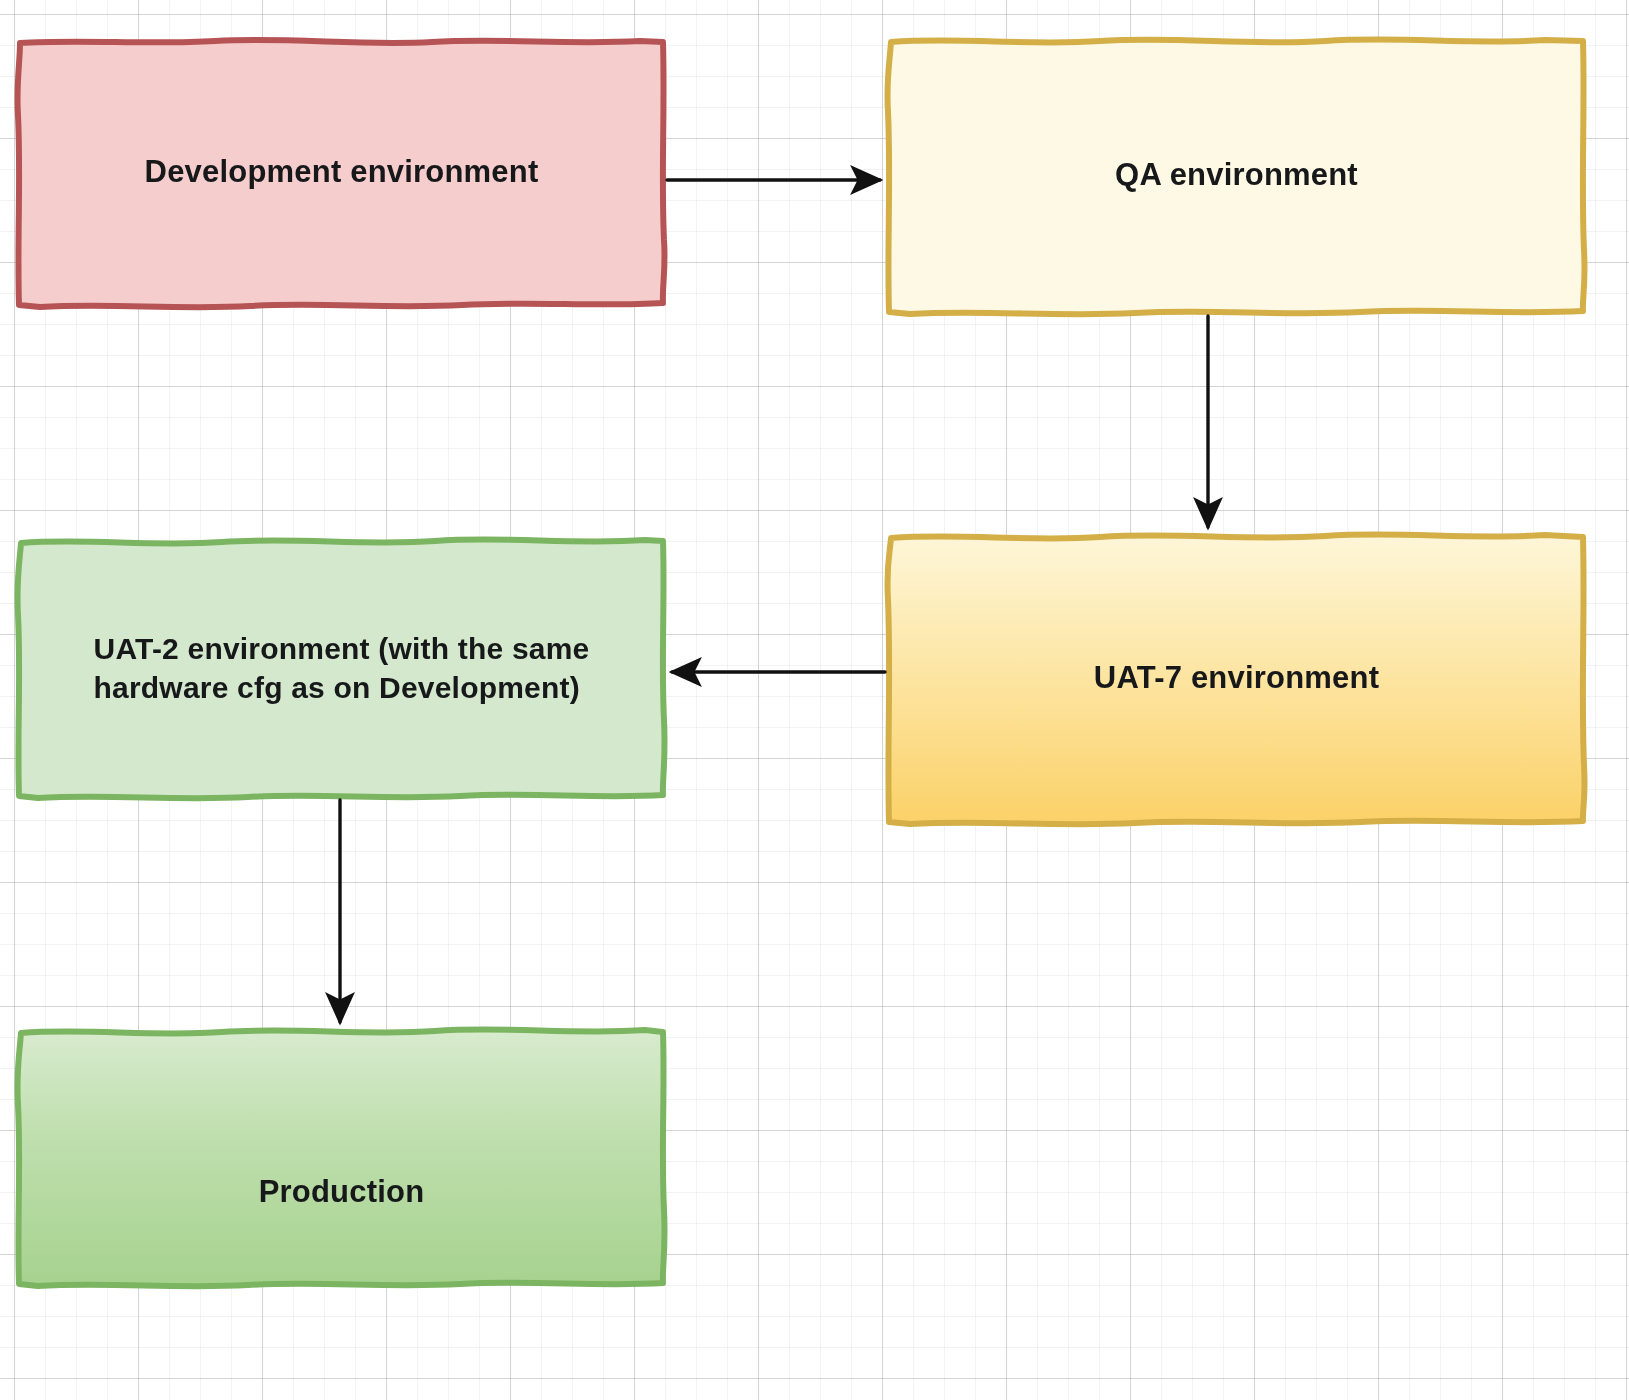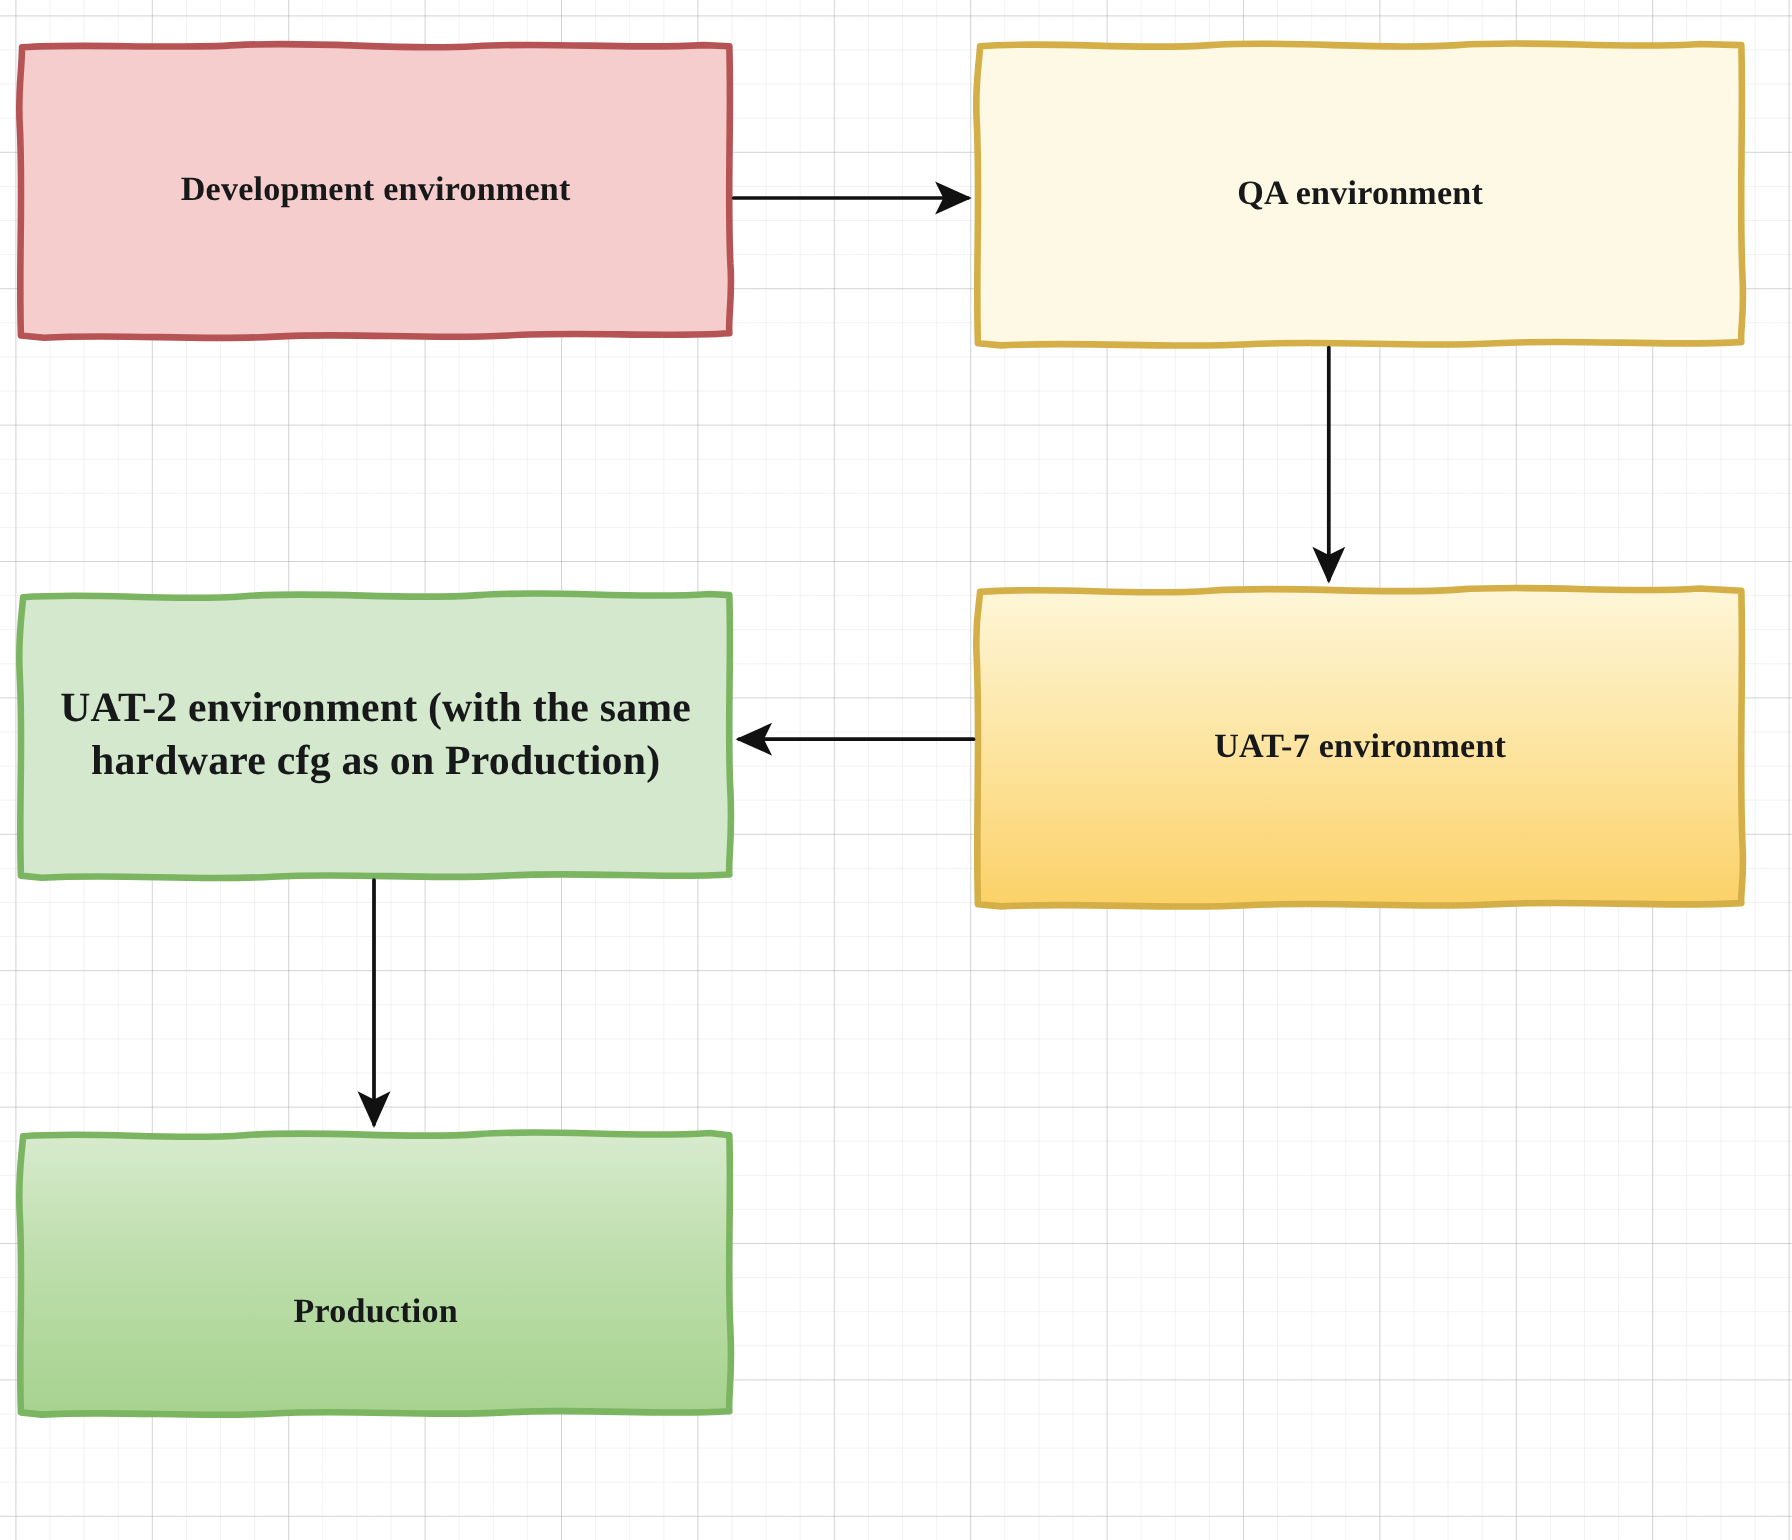--- a/index.html
+++ b/index.html
@@ -44,9 +44,8 @@
     display: flex;
     align-items: center;
     justify-content: center;
-    text-align: center;
     color: #17181a;
-    font-family: Liberation Serif, serif;
+    font-family: Liberation Sans, sans-serif;
     font-weight: 700;
     letter-spacing: 0.2px;
     line-height: 1.30;

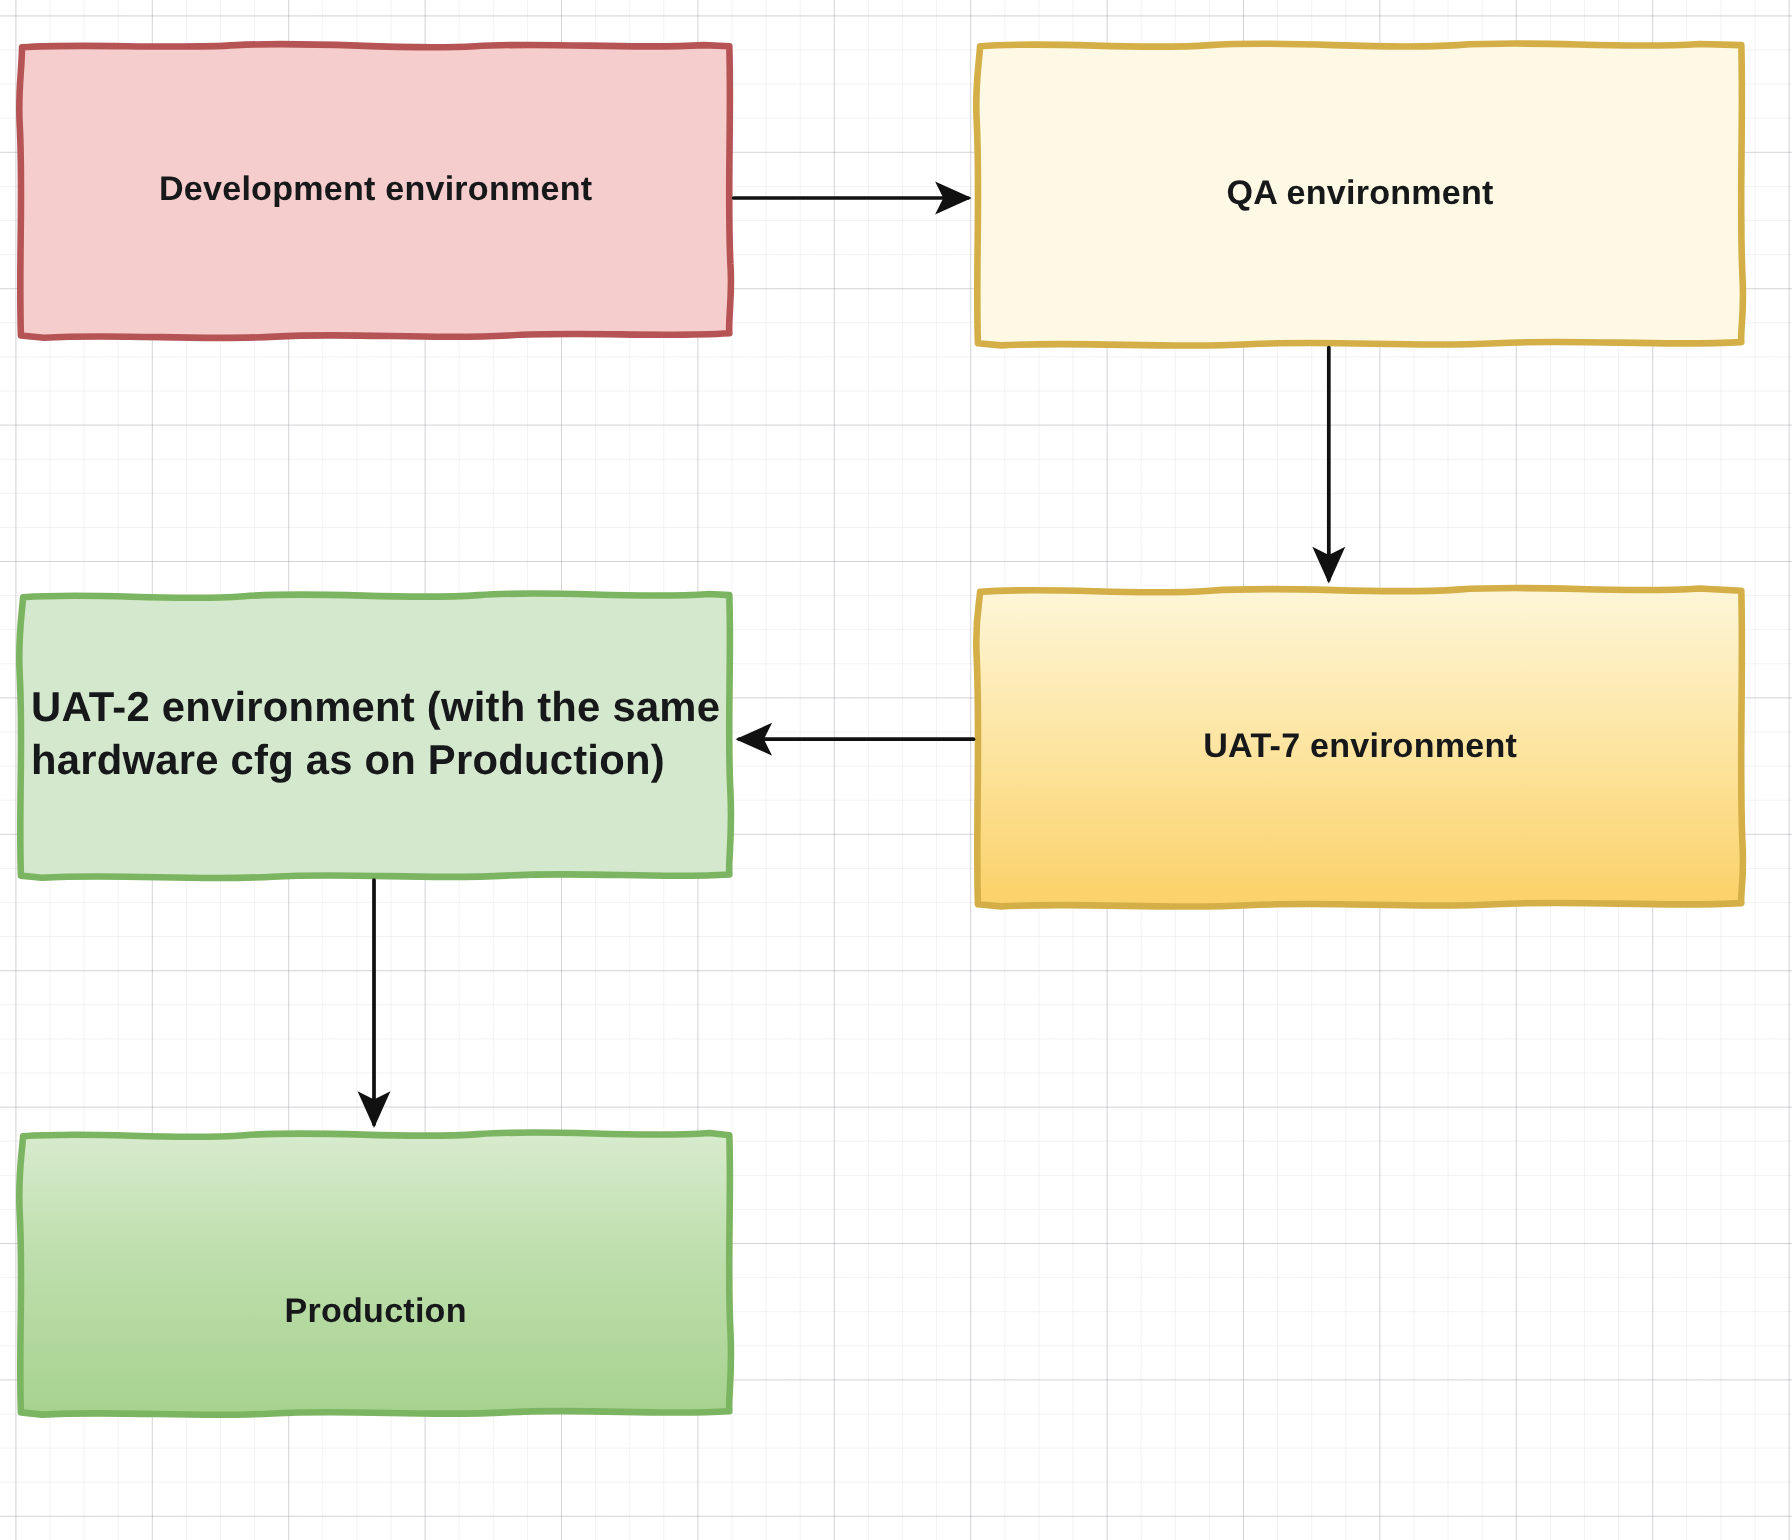--- a/index.html
+++ b/index.html
@@ -54,7 +54,7 @@
   }
 
   .label-lg { font-size: 31px; }
-  .label-md { font-size: 38px; }
+  .label-md { font-size: 30px; }
 </style>
 </head>
 <body>

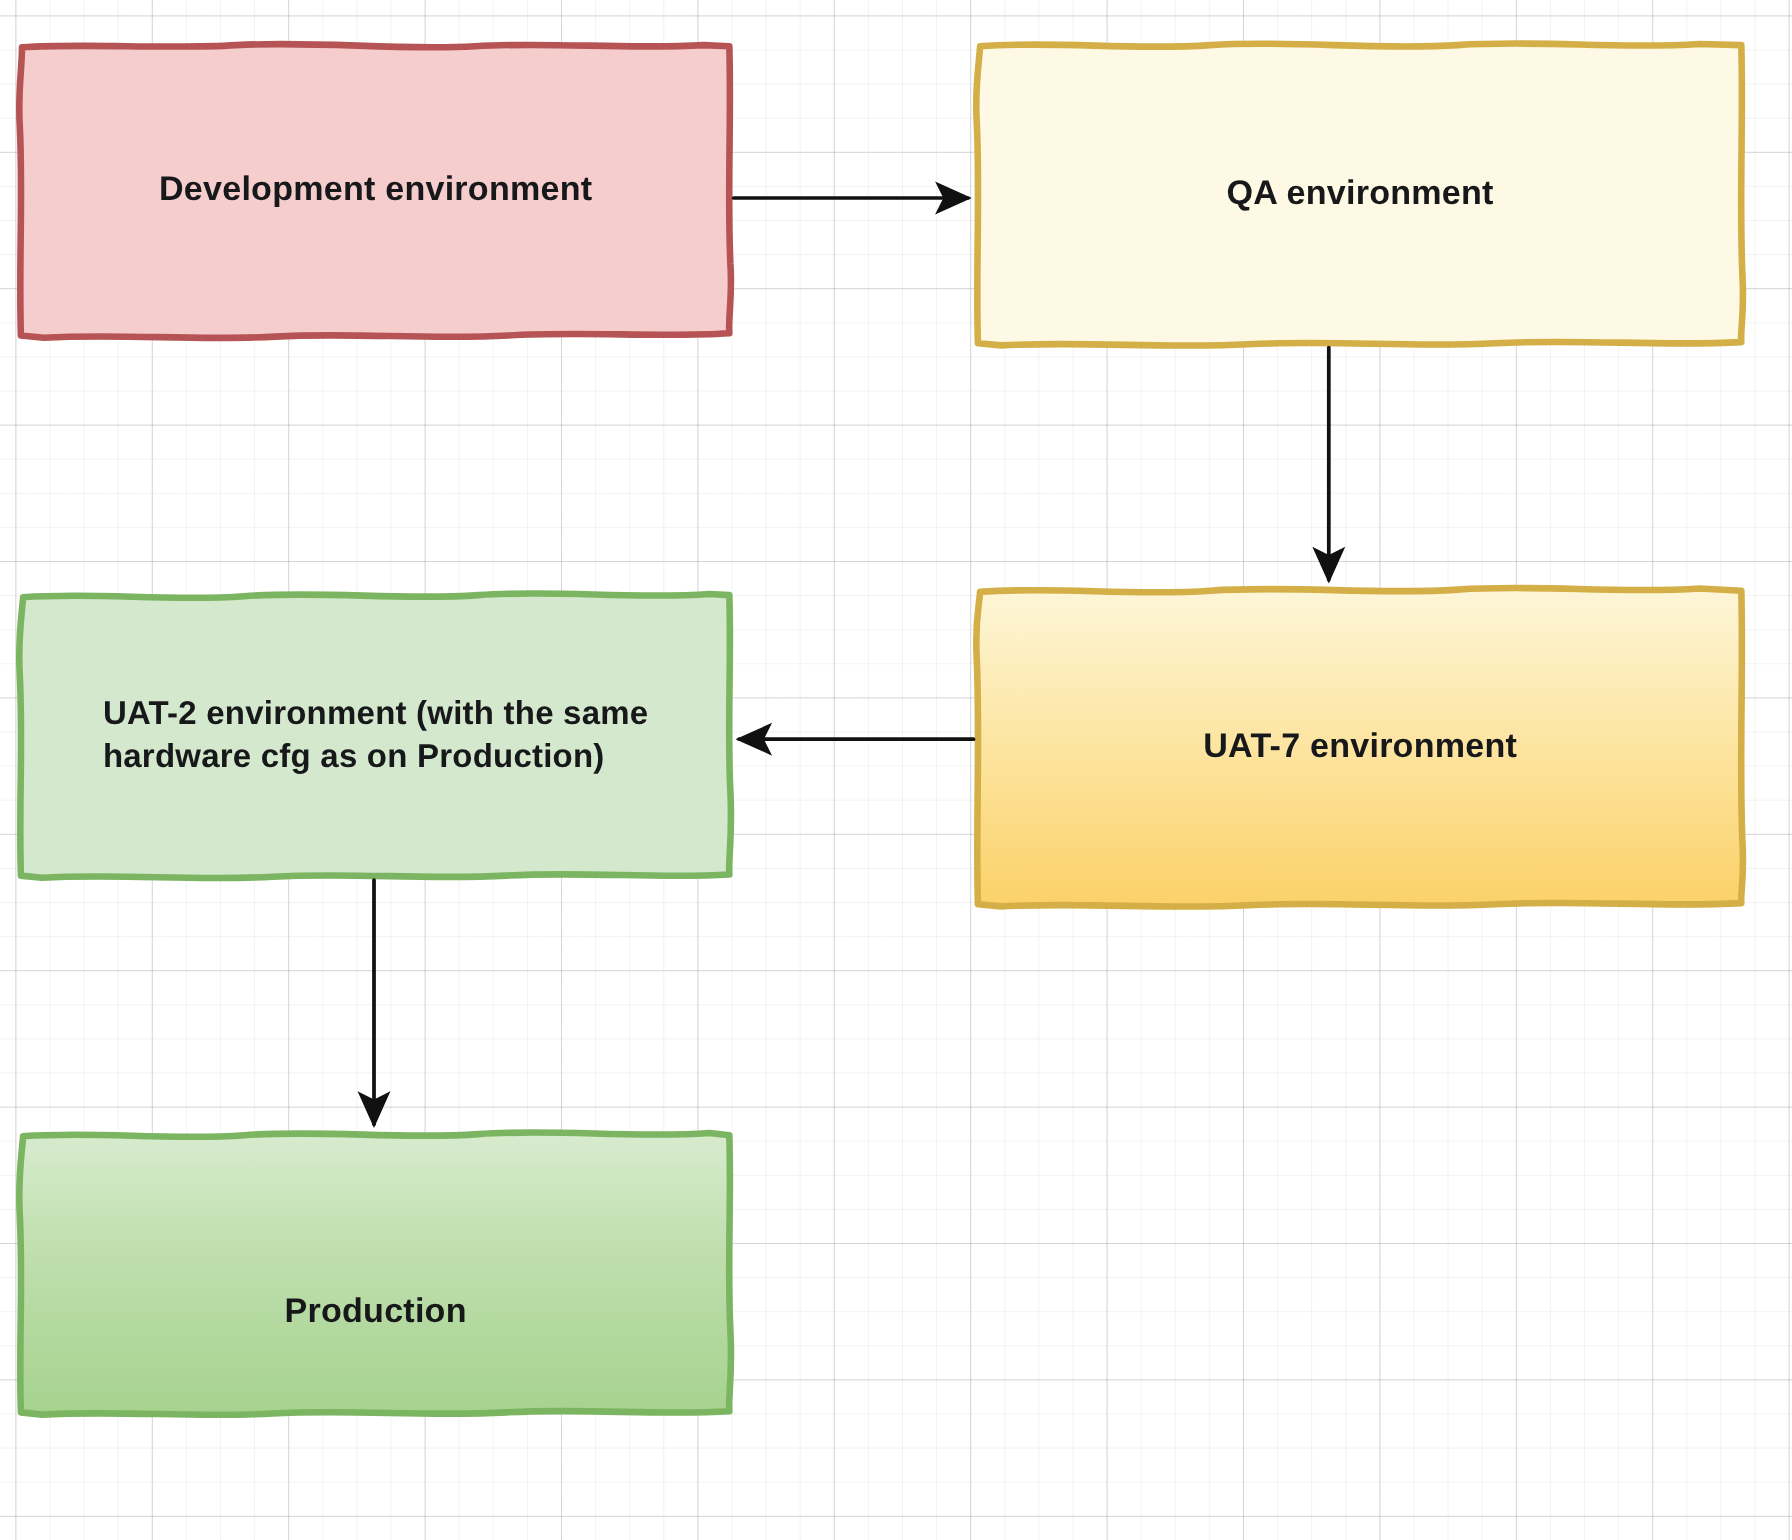--- a/index.html
+++ b/index.html
@@ -148,7 +148,7 @@
   <div class="node-label label-md" style="left:28px; top:538px; width:627px; height:260px;">
     <span>
       <span>UAT-2 environment (with the same</span><br>
-      <span>hardware cfg as on Production)</span>
+      <span>hardware cfg as on Development)</span>
     </span>
   </div>
 

